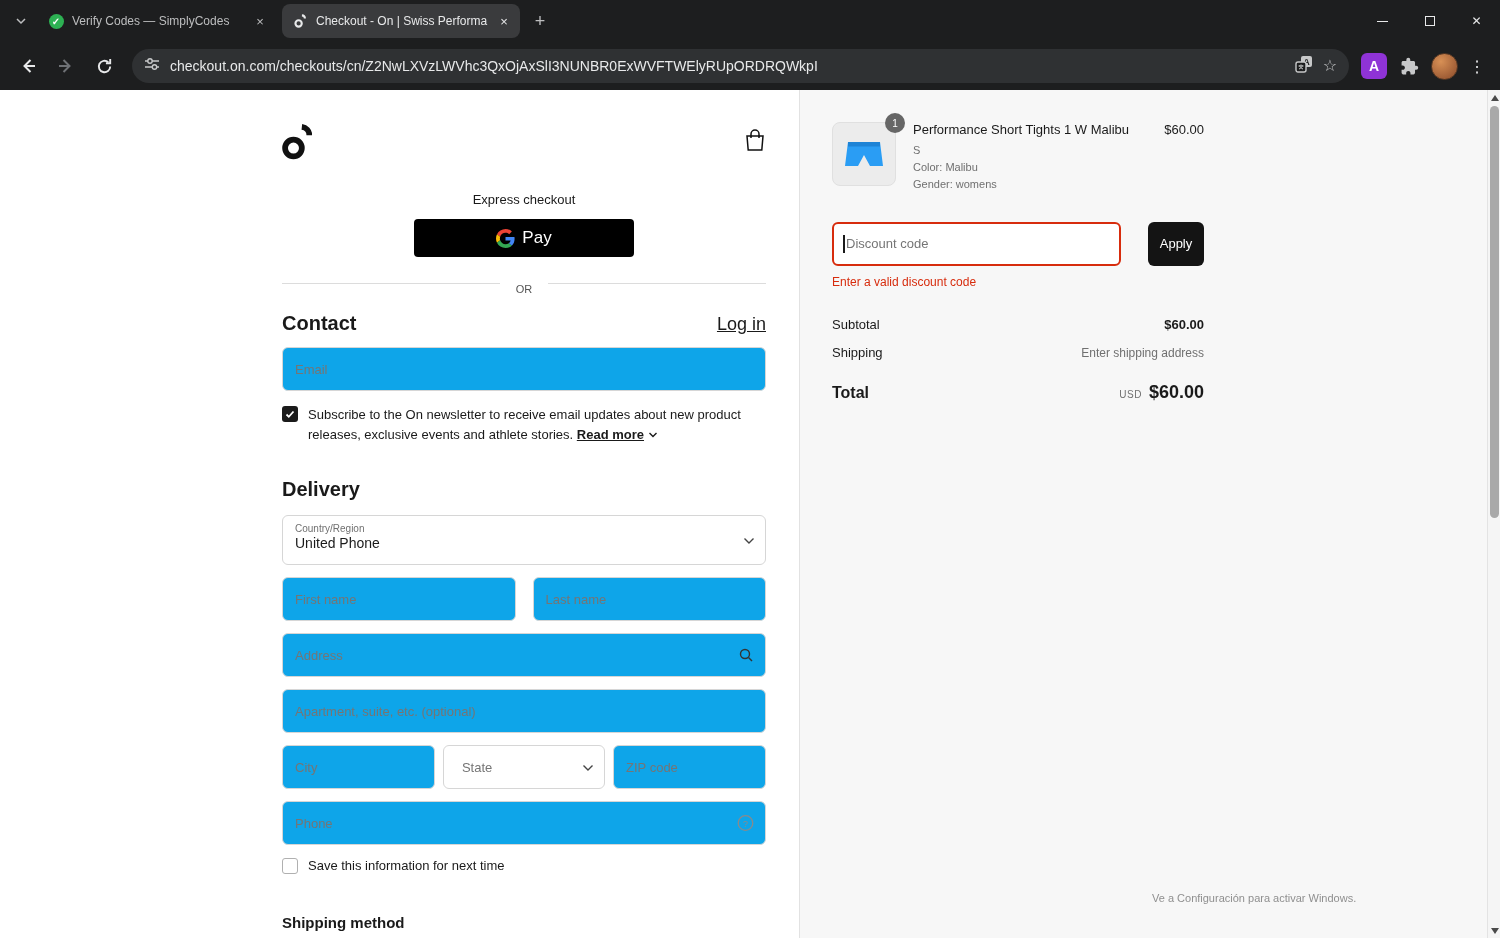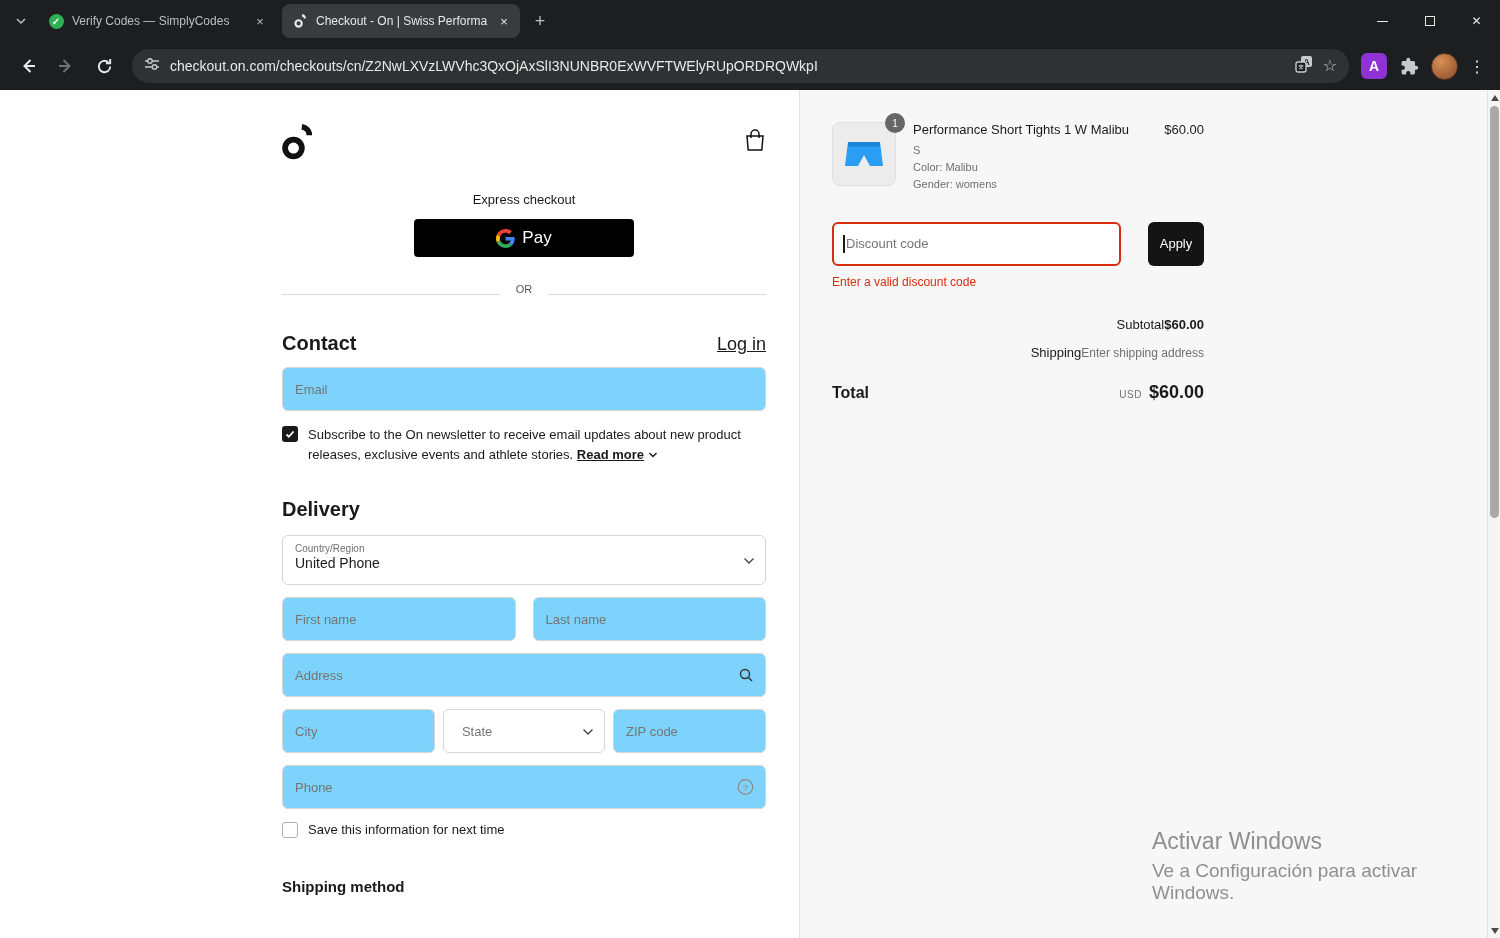--- a/index.html
+++ b/index.html
@@ -41,7 +41,7 @@
   .express { text-align:center; font-size:13px; color:#1a1a1a; margin-bottom:12px; }
   .gpay-btn { width:220px; height:38px; background:#000; border-radius:4px; margin:0 auto; display:flex; align-items:center; justify-content:center; gap:7px; cursor:pointer; }
   .gpay-btn .gpay-text { color:#fff; font-size:17px; }
-  .or-divider { display:flex; align-items:flex-end; gap:16px; margin:26px 0 37px; }
+  .or-divider { display:flex; align-items:flex-start; gap:16px; margin:26px 0 17px; }
   .or-divider .line { flex:1; height:1px; background:#dcdcdc; }
   .or-divider .or-text { font-size:11px; color:#545454; }
 

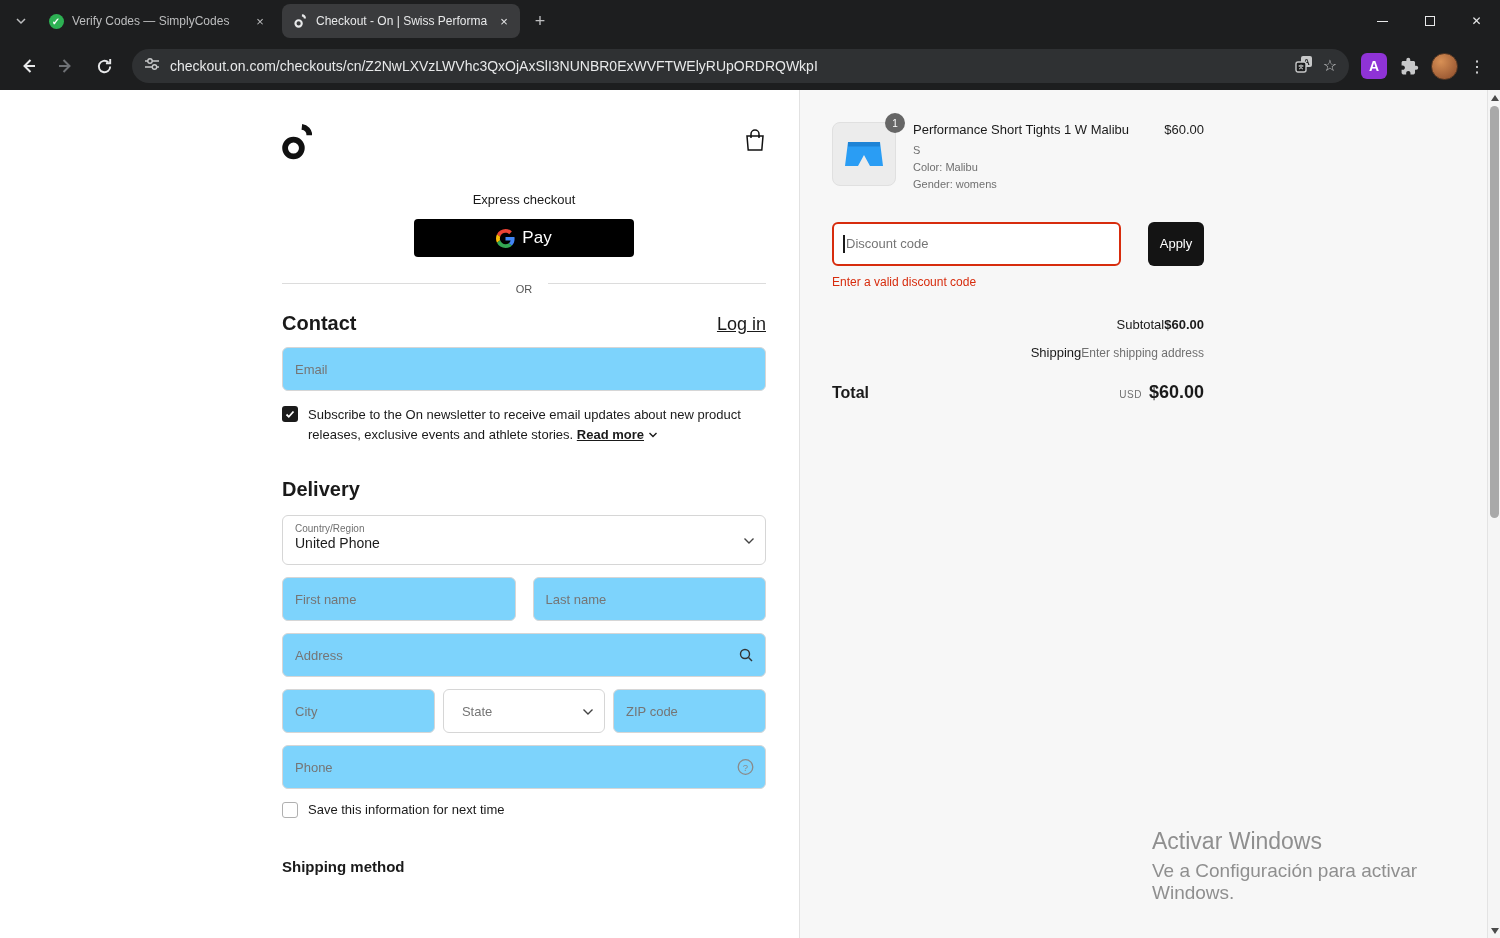--- a/index.html
+++ b/index.html
@@ -96,7 +96,7 @@
   .discount-error { font-size:12px; color:#d72c0d; margin-top:9px; }
 
   .totals { margin-top:28px; }
-  .t-row { display:flex; justify-content:flex-end; align-items:baseline; margin-bottom:13px; }
+  .t-row { display:flex; justify-content:space-between; align-items:baseline; margin-bottom:13px; }
   .t-label { font-size:13px; color:#1a1a1a; }
   .t-val { font-size:13px; font-weight:700; color:#1a1a1a; }
   .t-muted { font-size:12px; color:#707070; }

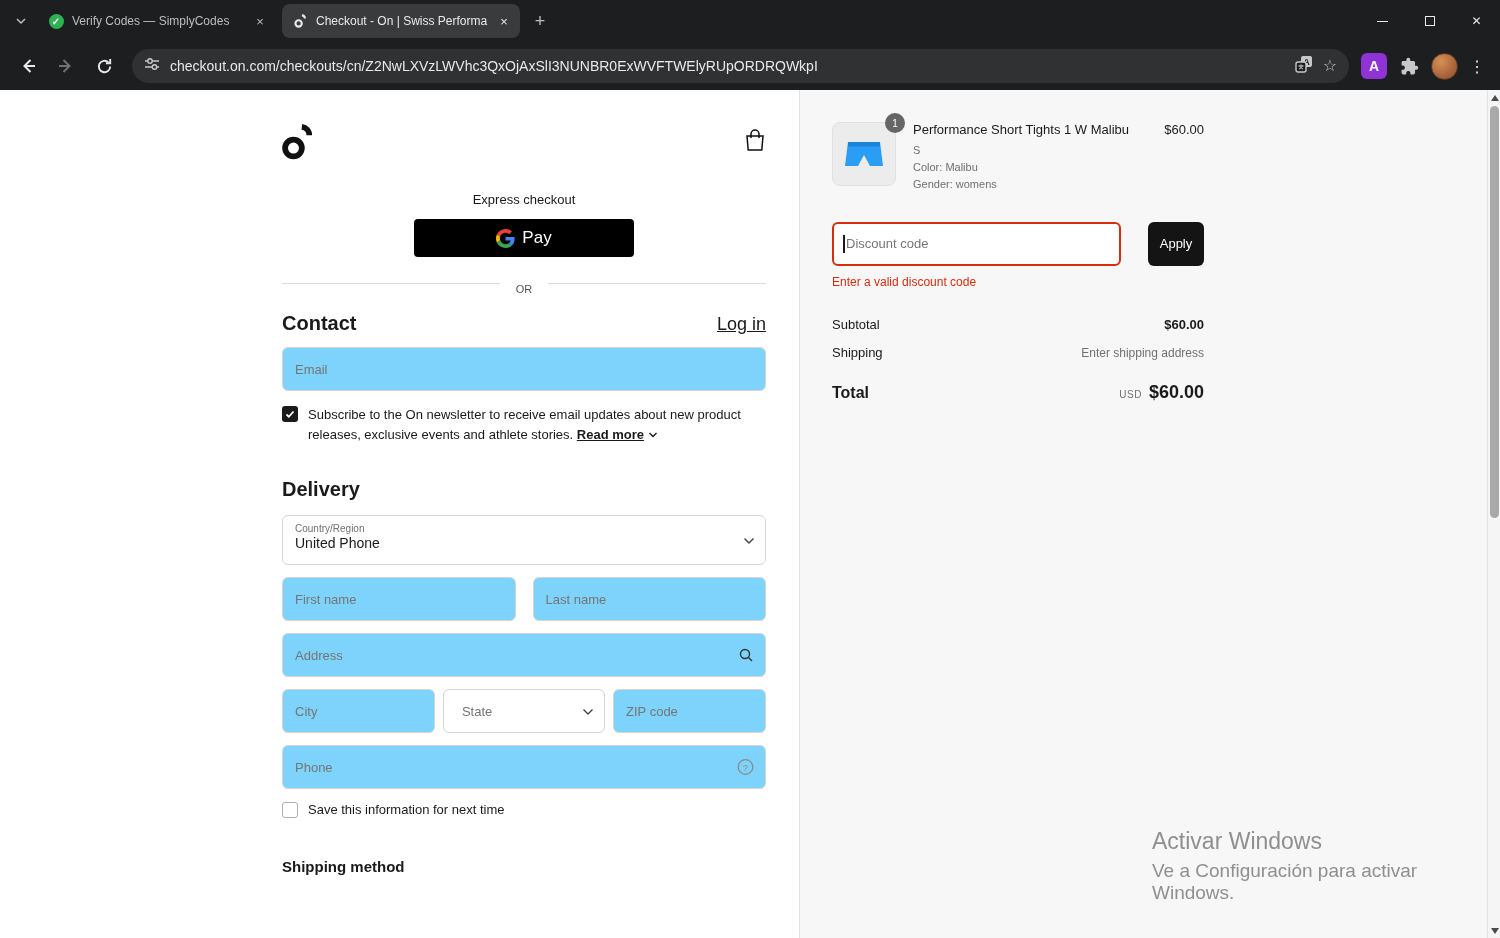--- a/index.html
+++ b/index.html
@@ -50,7 +50,7 @@
   .login-link { font-size:18px; color:#1a1a1a; text-decoration:underline; cursor:pointer; }
 
   .field { position:relative; margin-bottom:12px; }
-  .field input { width:100%; height:44px; border:1px solid #d6d6d6; border-radius:6px; background:#7dd3fc; padding:0 12px; font-size:13px; color:#333; font-family:"Liberation Sans",sans-serif; outline:none; }
+  .field input { width:100%; height:44px; border:1px solid #d6d6d6; border-radius:6px; background:#0ea5e9; padding:0 12px; font-size:13px; color:#333; font-family:"Liberation Sans",sans-serif; outline:none; }
   .field input::placeholder { color:#757575; }
   .field .right-icon { position:absolute; right:12px; top:50%; transform:translateY(-50%); display:flex; }
 

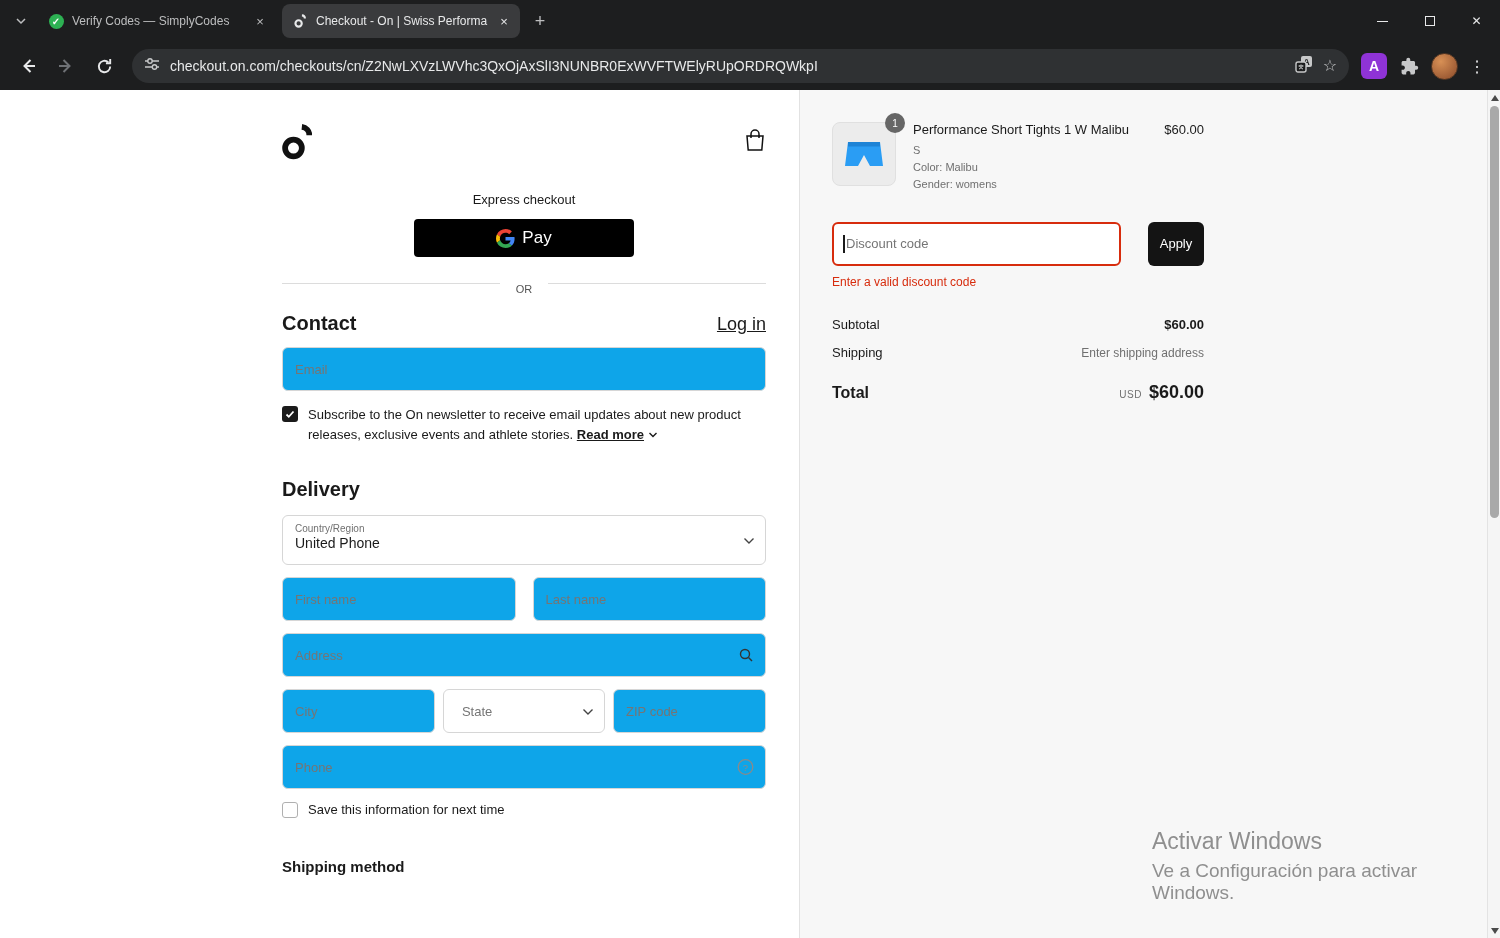--- a/index.html
+++ b/index.html
@@ -301,6 +301,9 @@
           </span>
         </div>
 
+        <div class="field">
+          <input type="text" placeholder="Apartment, suite, etc. (optional)" style="">
+        </div>
 
         <div class="row3">
           <div class="field">

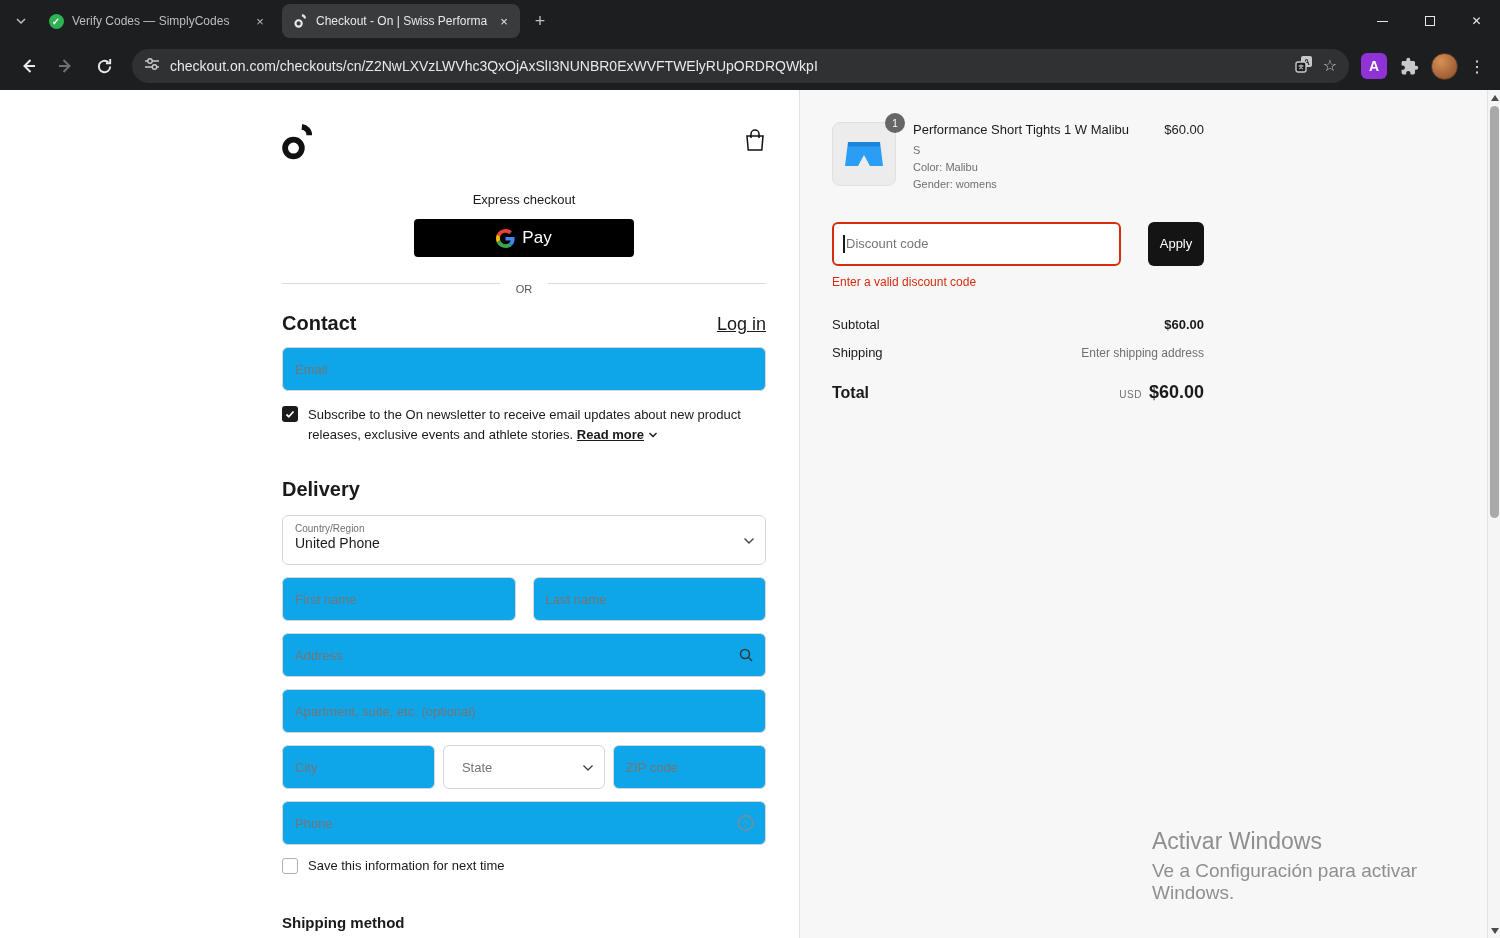--- a/index.html
+++ b/index.html
@@ -396,7 +396,6 @@
       </div>
 
       <div class="watermark">
-        <div class="wm1">Activar Windows</div>
         <div class="wm2">Ve a Configuración para activar Windows.</div>
       </div>
     </div>

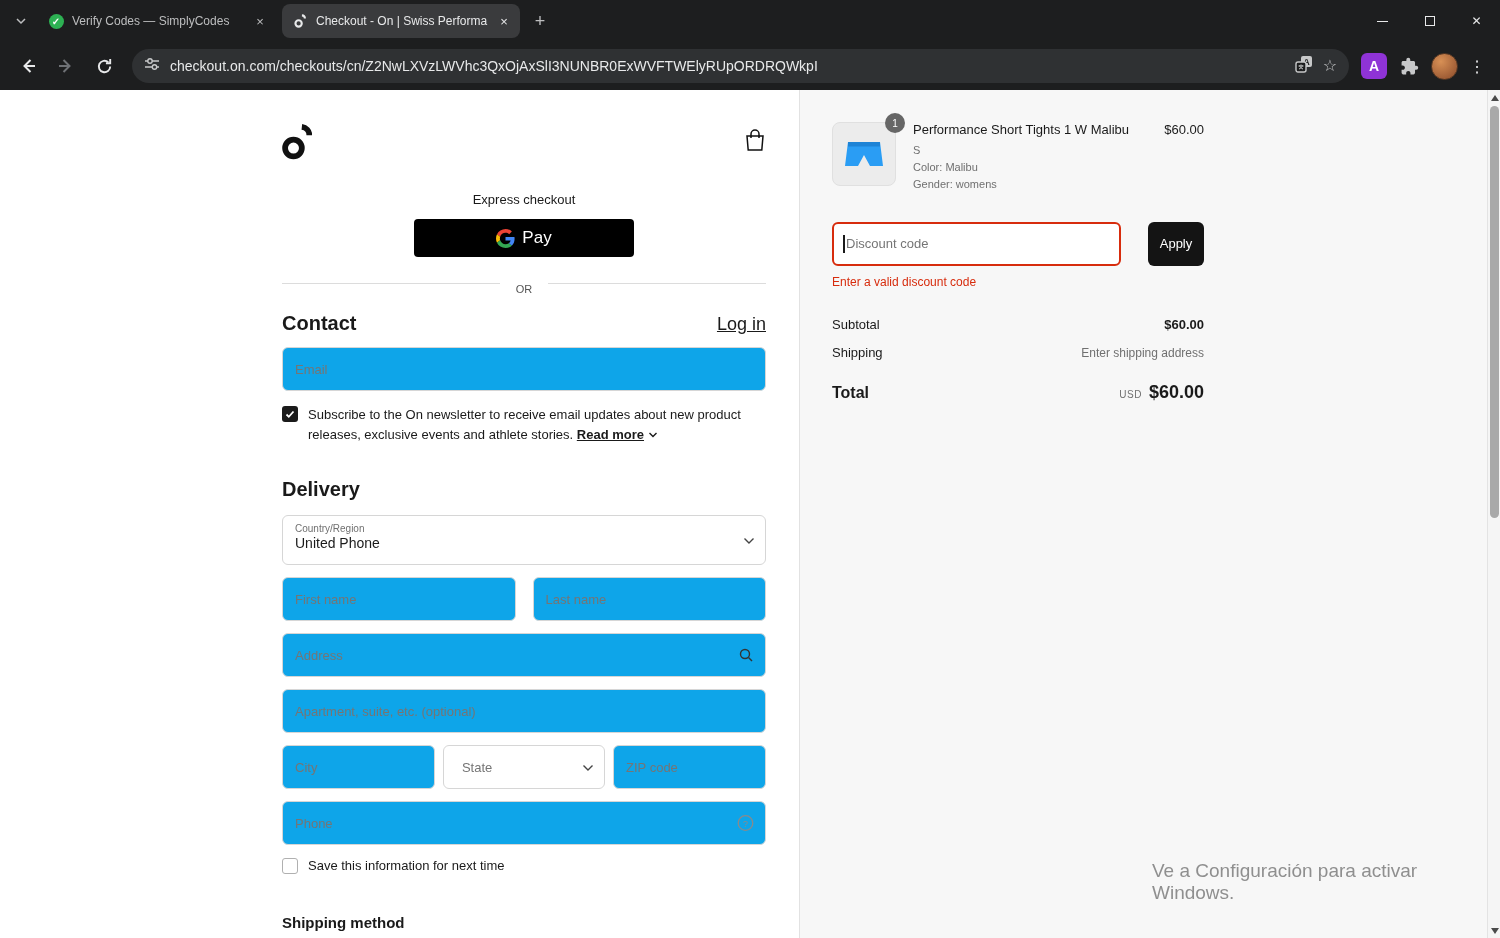--- a/index.html
+++ b/index.html
@@ -108,7 +108,7 @@
 
   .watermark { position:absolute; left:352px; bottom:34px; color:#8f8f8f; }
   .wm1 { font-size:23px; font-weight:400; }
-  .wm2 { font-size:19px; margin-top:5px; }
+  .wm2 { font-size:11px; margin-top:5px; }
 
   
   .scrollbar { position:absolute; top:0; right:0; width:13px; height:100%; background:#f5f5f5; border-left:1px solid #e3e3e3; }

